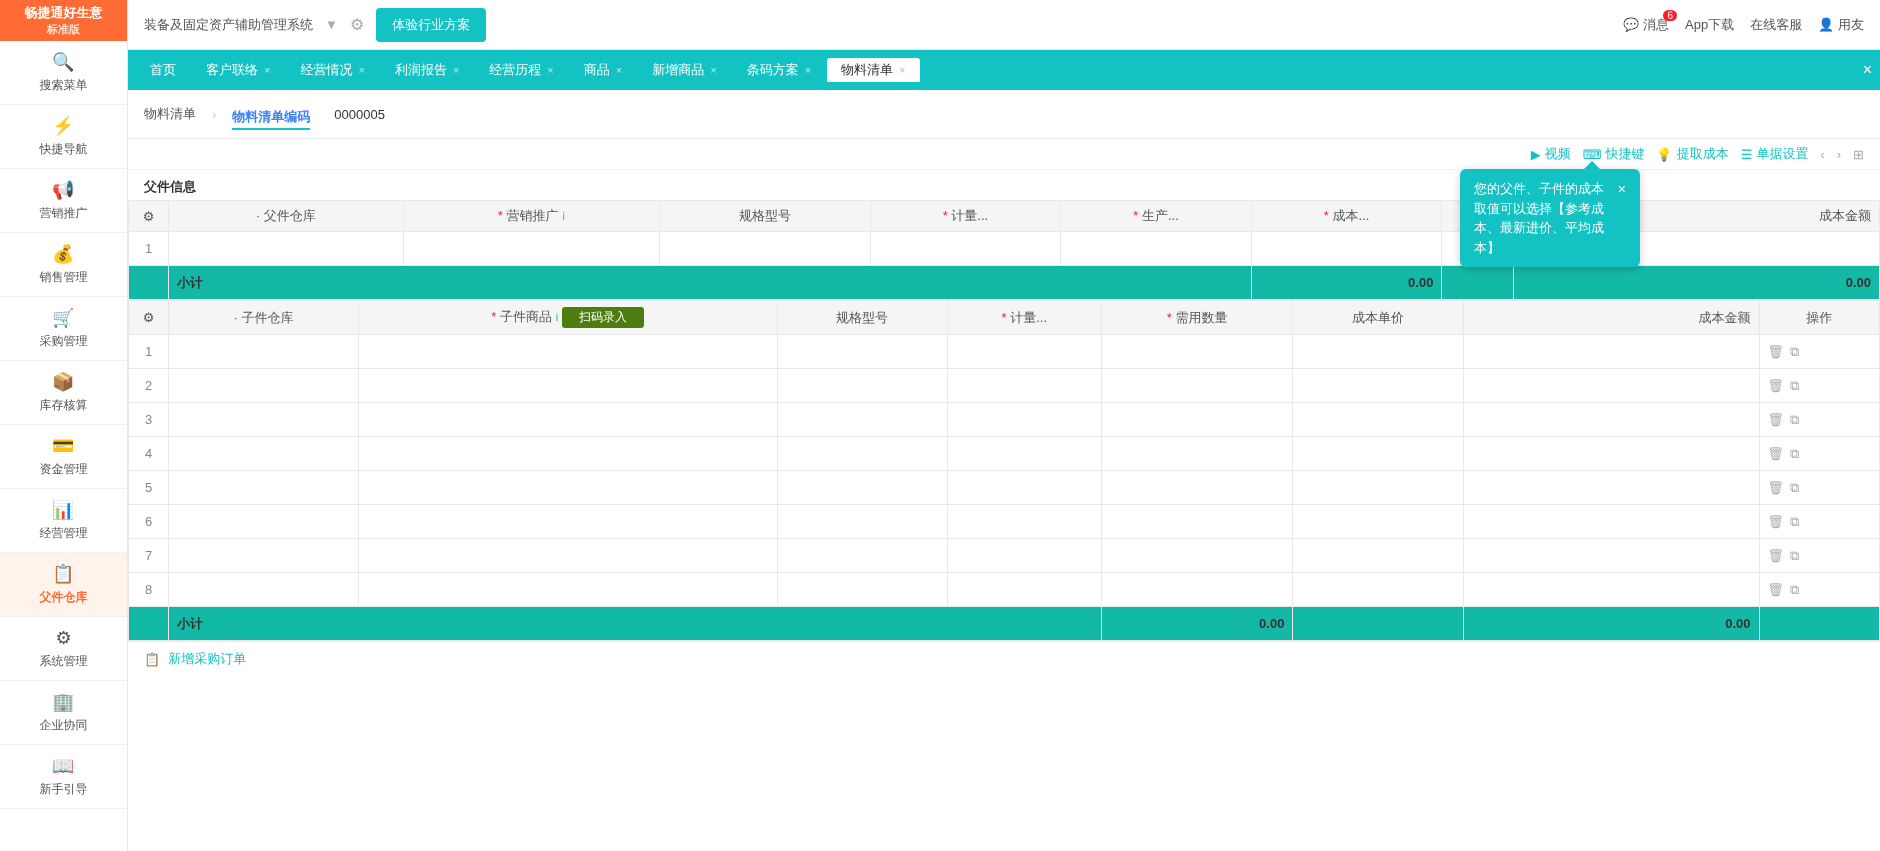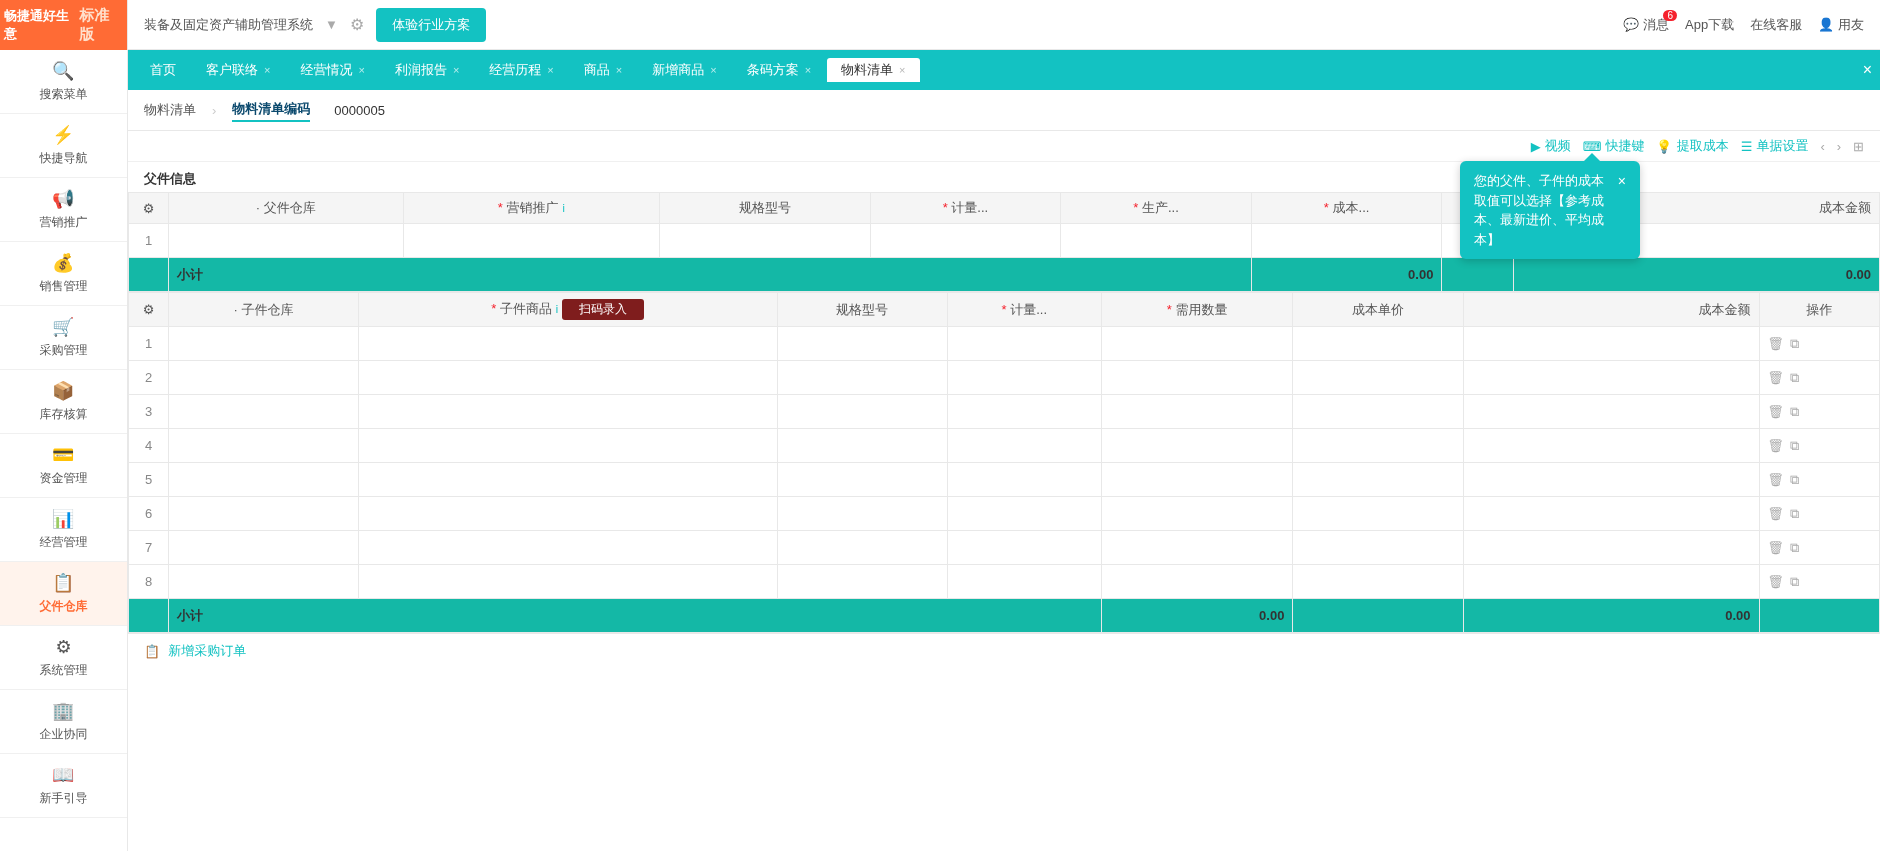--- a/index.html
+++ b/index.html
@@ -16,14 +16,14 @@
     }
     .sidebar-logo {
       background: #ff6b35;
-      height: 50px;
+      height: 41px;
       display: flex;
       align-items: center;
       justify-content: center;
       color: #fff;
       font-size: 14px;
       font-weight: bold;
-      flex-direction: row;
+      flex-direction: column;
       padding: 4px;
     }
     .sidebar-logo .sub { font-size: 15px; color: #ffe0cc; }

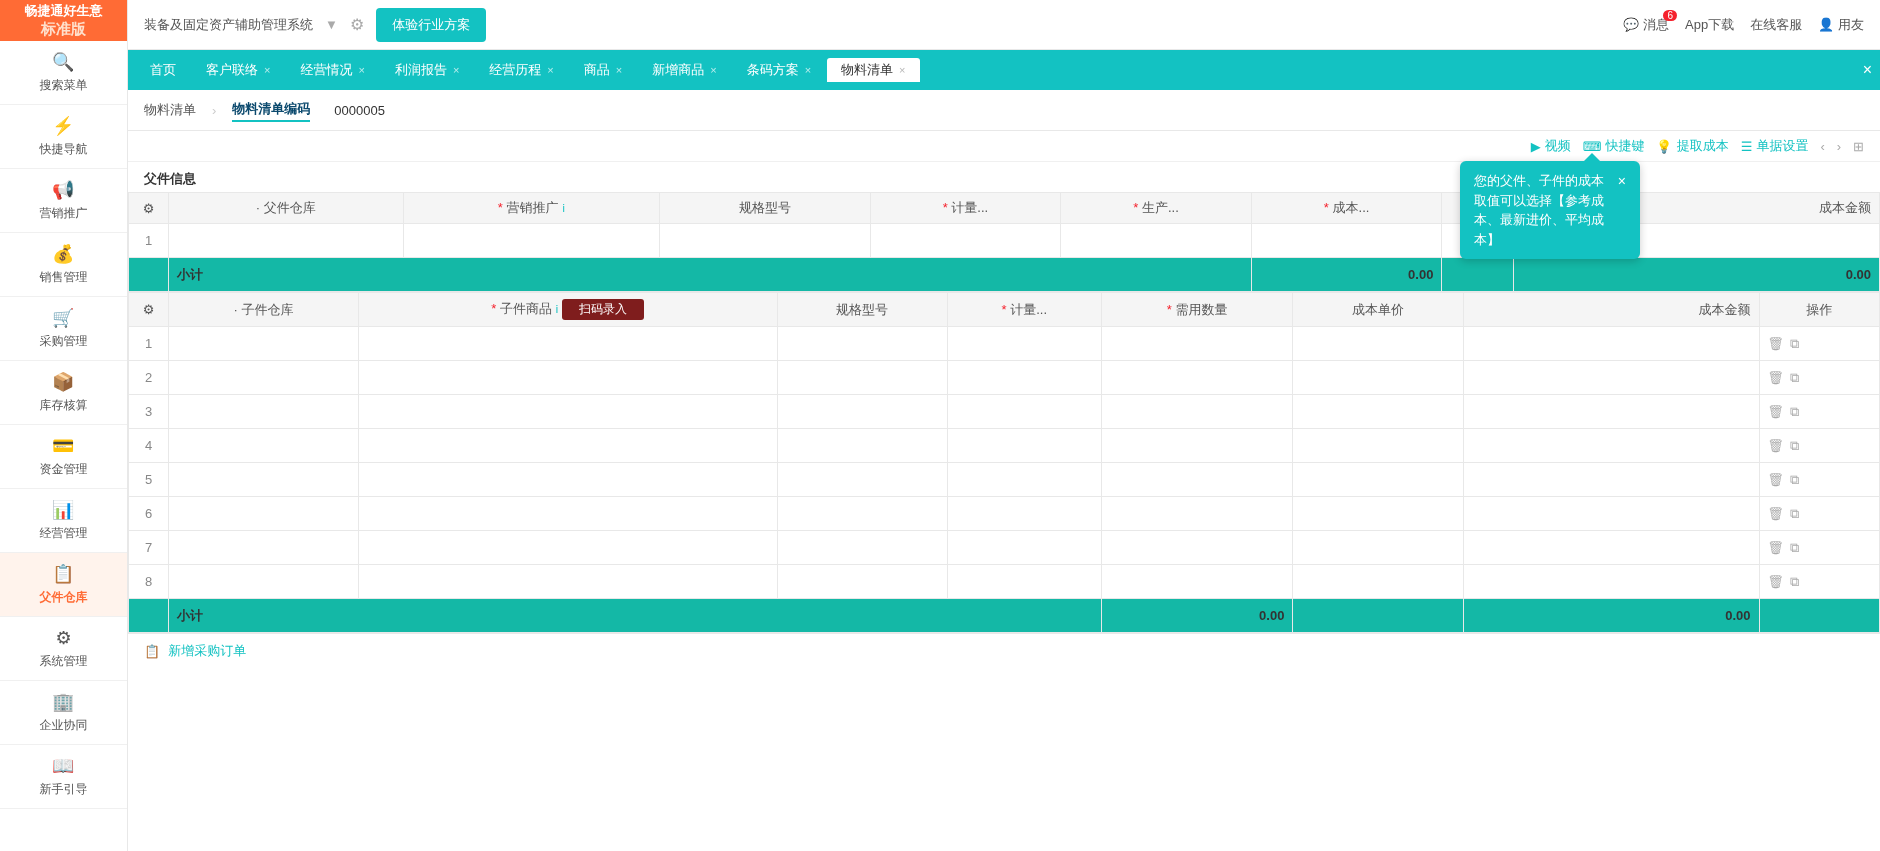--- a/index.html
+++ b/index.html
@@ -26,7 +26,7 @@
       flex-direction: column;
       padding: 4px;
     }
-    .sidebar-logo .sub { font-size: 15px; color: #ffe0cc; }
+    .sidebar-logo .sub { font-size: 11px; color: #ffe0cc; }
     .sidebar-item {
       display: flex;
       flex-direction: column;

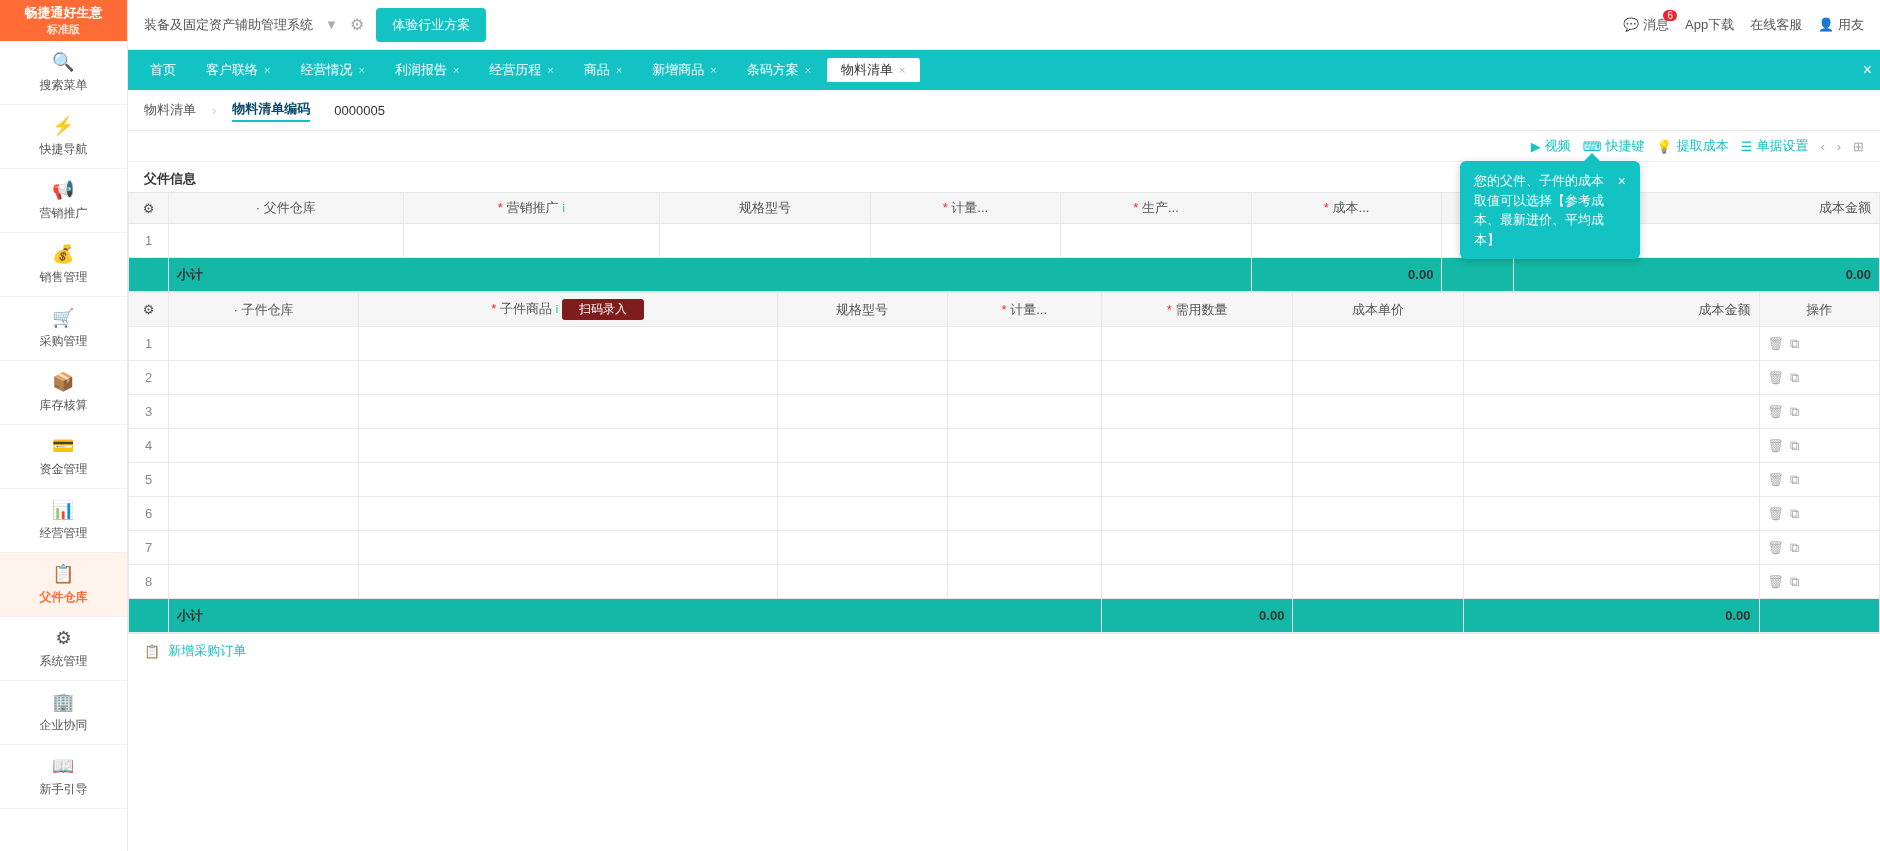--- a/index.html
+++ b/index.html
@@ -116,7 +116,7 @@
       cursor: pointer;
       padding: 2px 0;
     }
-    .sub-tab.active { color: #0c4a6e; border-bottom: 2px solid #13c2c2; font-weight: bold; }
+    .sub-tab.active { color: #3b82f6; border-bottom: 2px solid #13c2c2; font-weight: bold; margin-top: 8px; }
     .bill-no { color: #333; margin-left: 8px; }
 
     

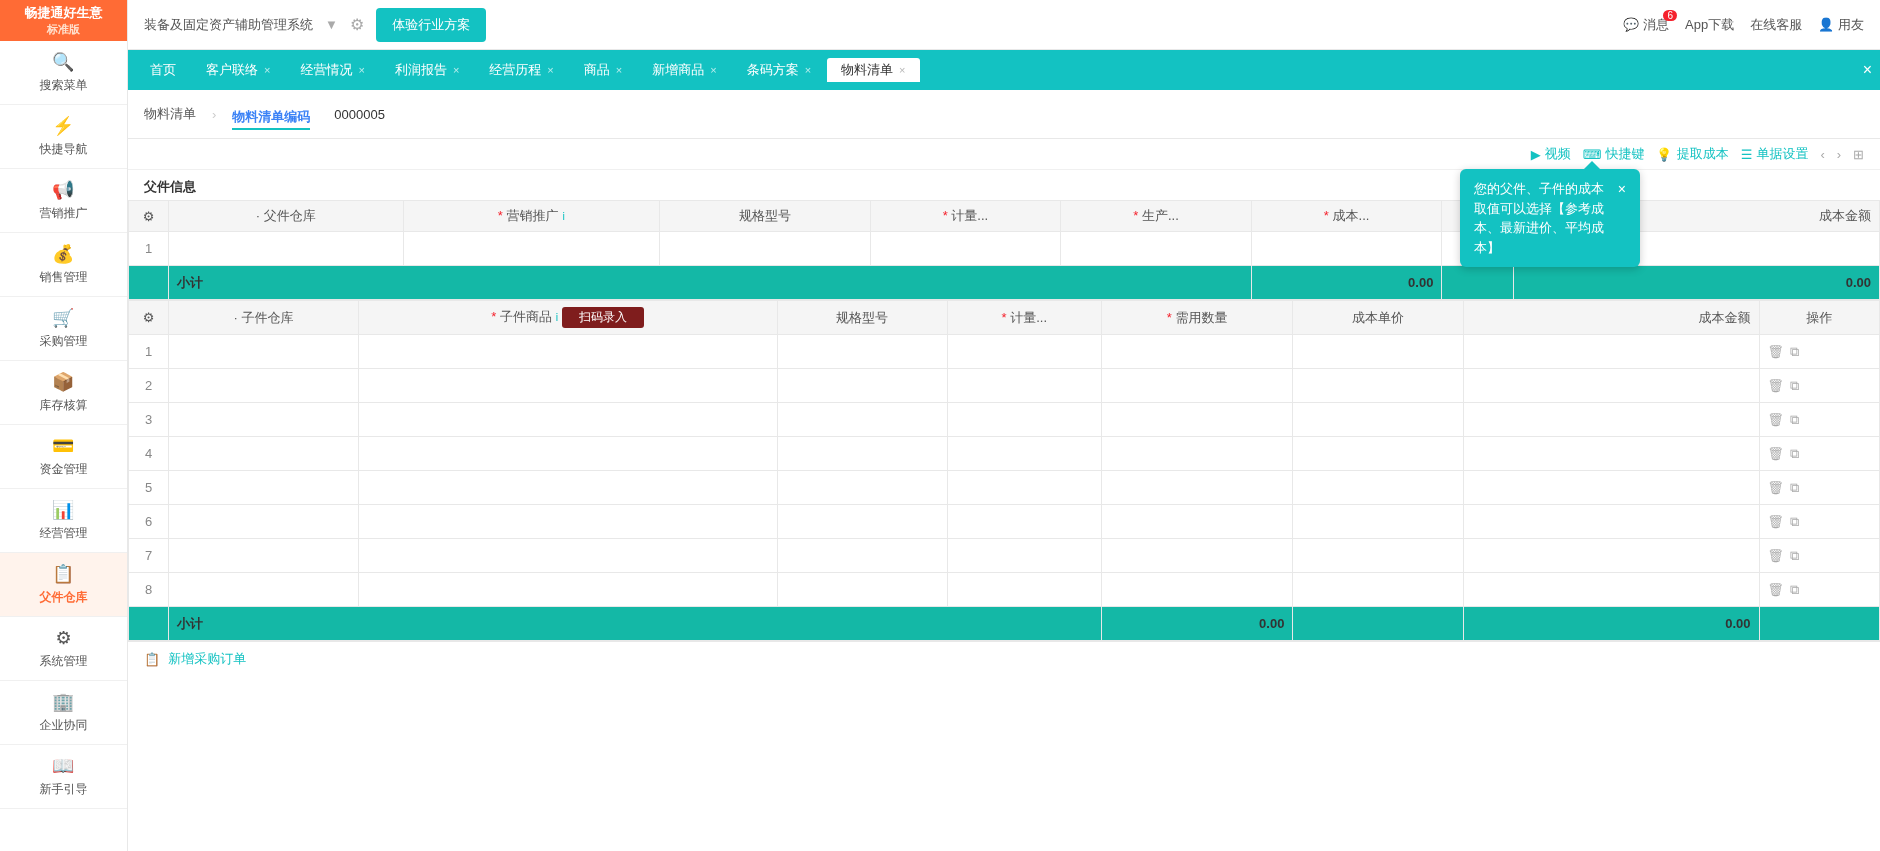--- a/index.html
+++ b/index.html
@@ -202,7 +202,7 @@
     }
     .data-table .subtotal-label { color: #888; }
     .scan-btn {
-      background: #7f1d1d;
+      background: #4d7c0f;
       color: #fff;
       border: none;
       border-radius: 3px;

